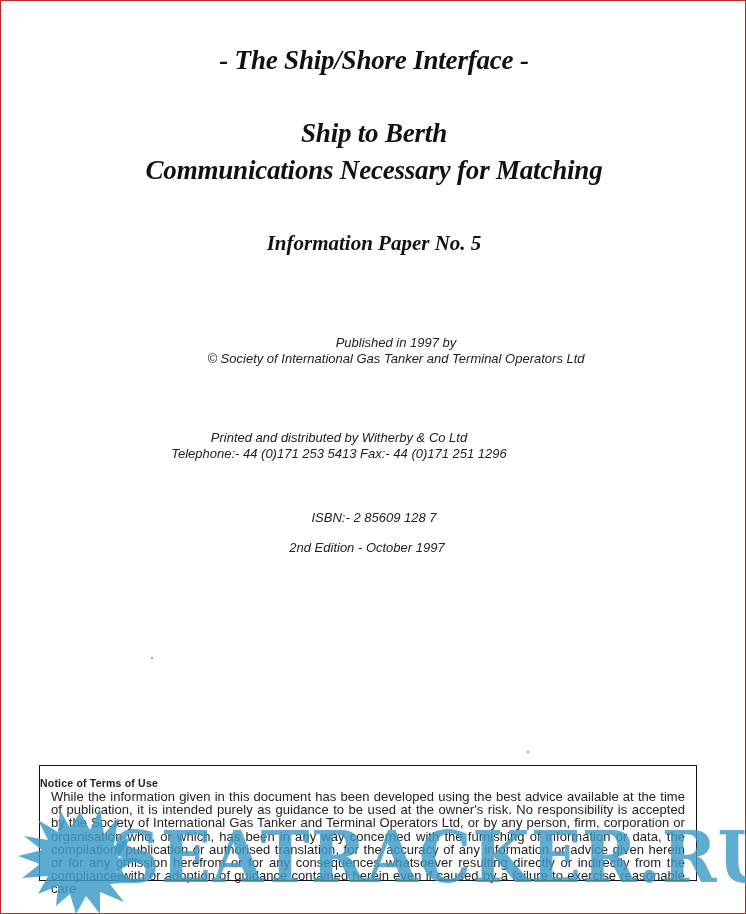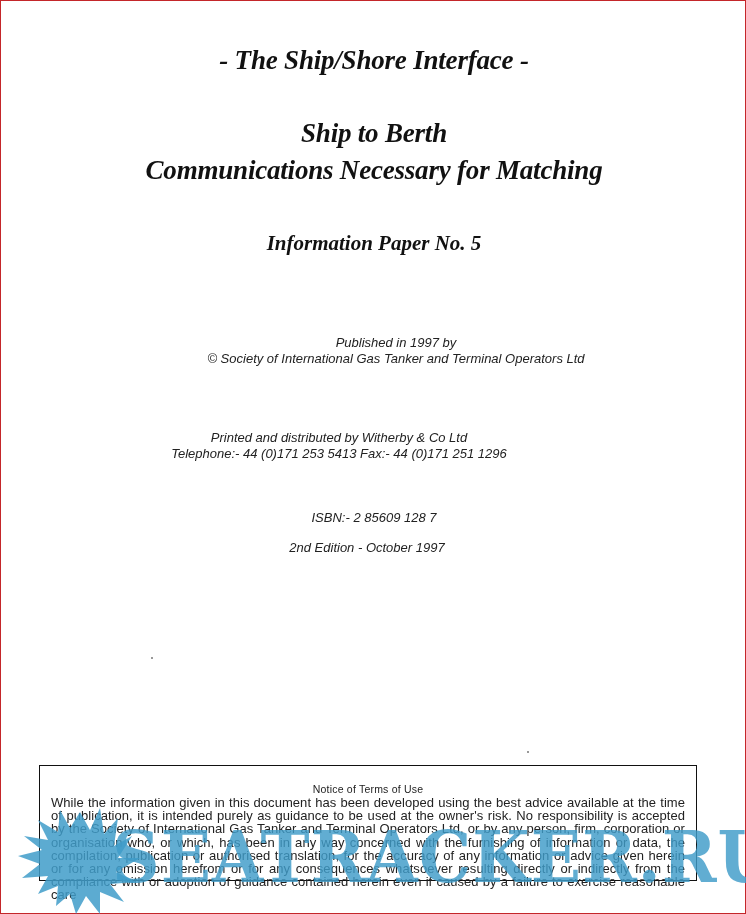--- a/index.html
+++ b/index.html
@@ -33,7 +33,7 @@
     font-family: "Liberation Sans", "DejaVu Sans", sans-serif; color: #222;
   }
   .notice-title {
-    text-align: center; font-weight: normal; font-size: 10.5px; margin-top: 17px; letter-spacing: 0.2px;
+    font-weight: bold; font-size: 10.5px; margin-top: 11px; letter-spacing: 0.2px;
   }
   .notice-body {
     font-size: 13px; line-height: 13.2px; text-align: justify; text-align-last: left;

